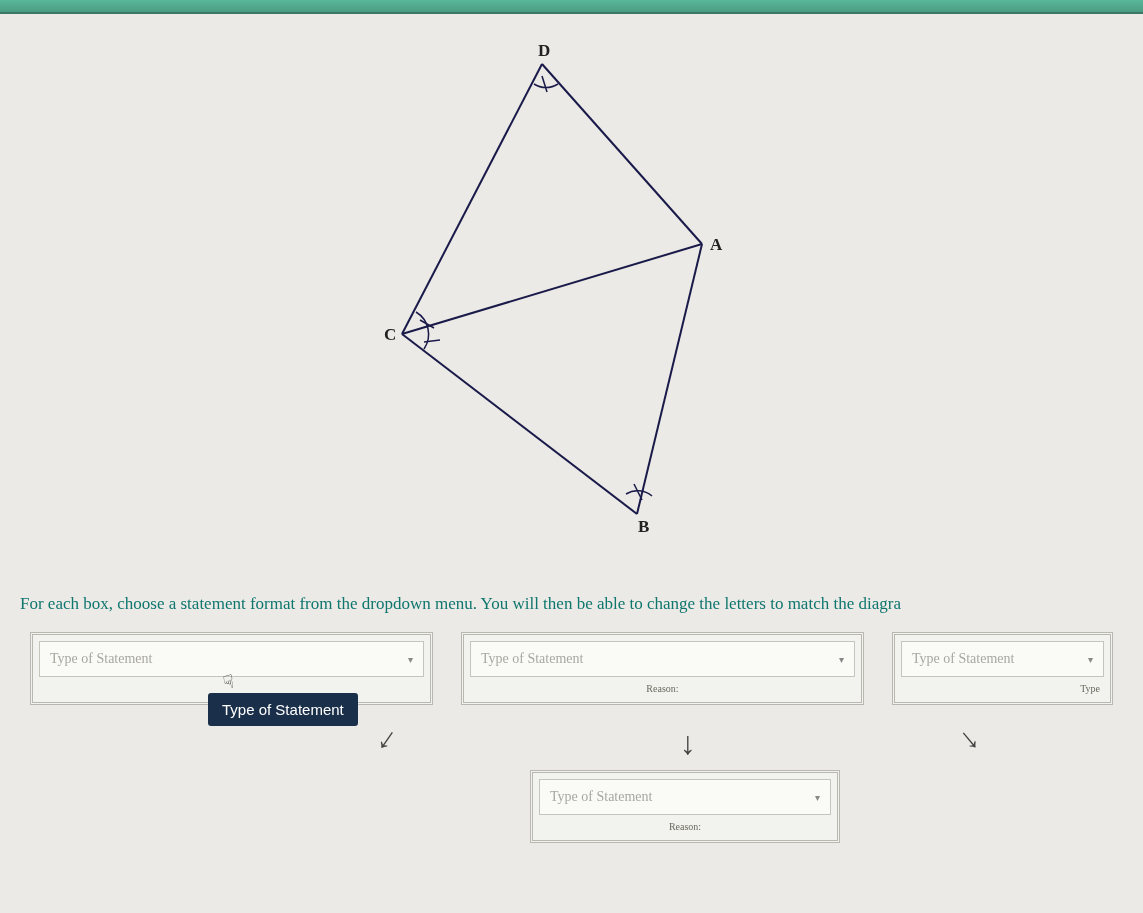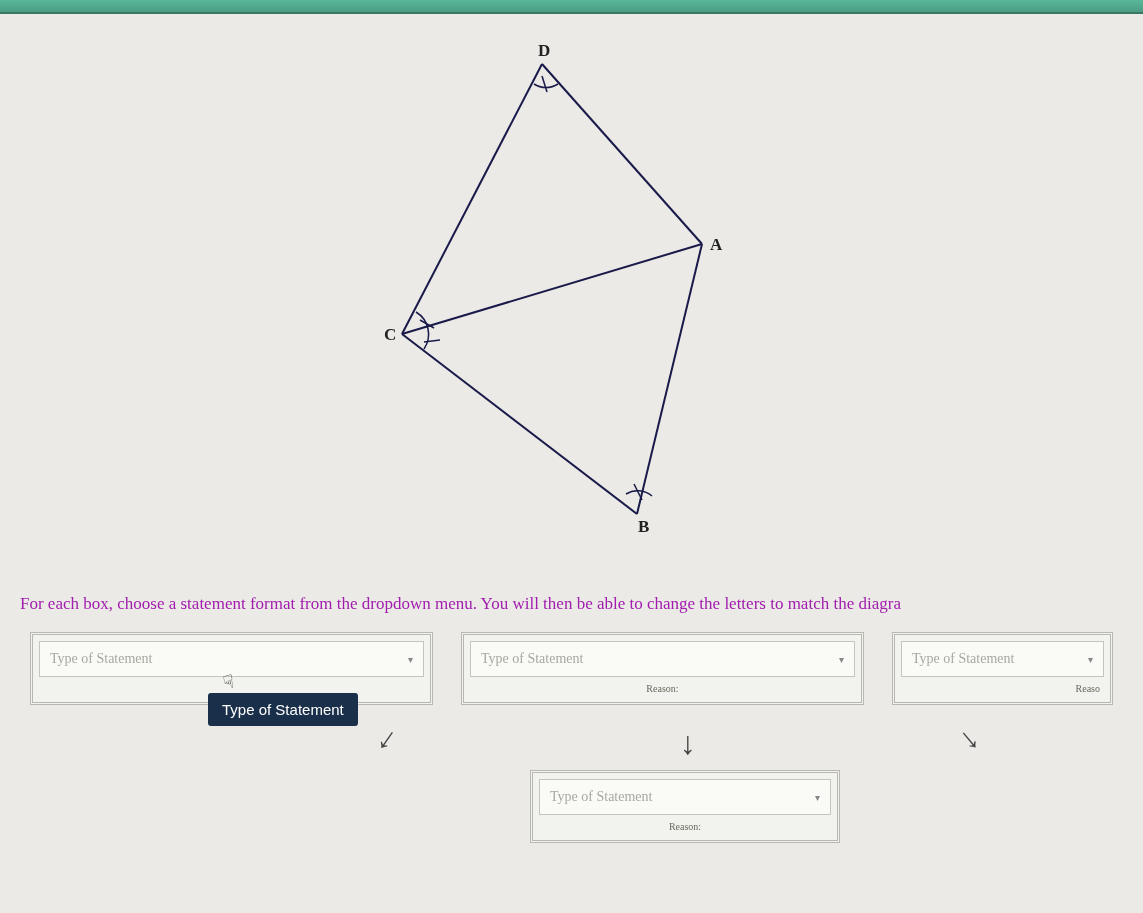--- a/index.html
+++ b/index.html
@@ -42,7 +42,7 @@
     .instruction {
       font-family: Georgia, serif;
       font-size: 17px;
-      color: #a21caf;
+      color: #0f766e;
       padding: 20px 20px 18px 20px;
       text-align: left;
       white-space: nowrap;

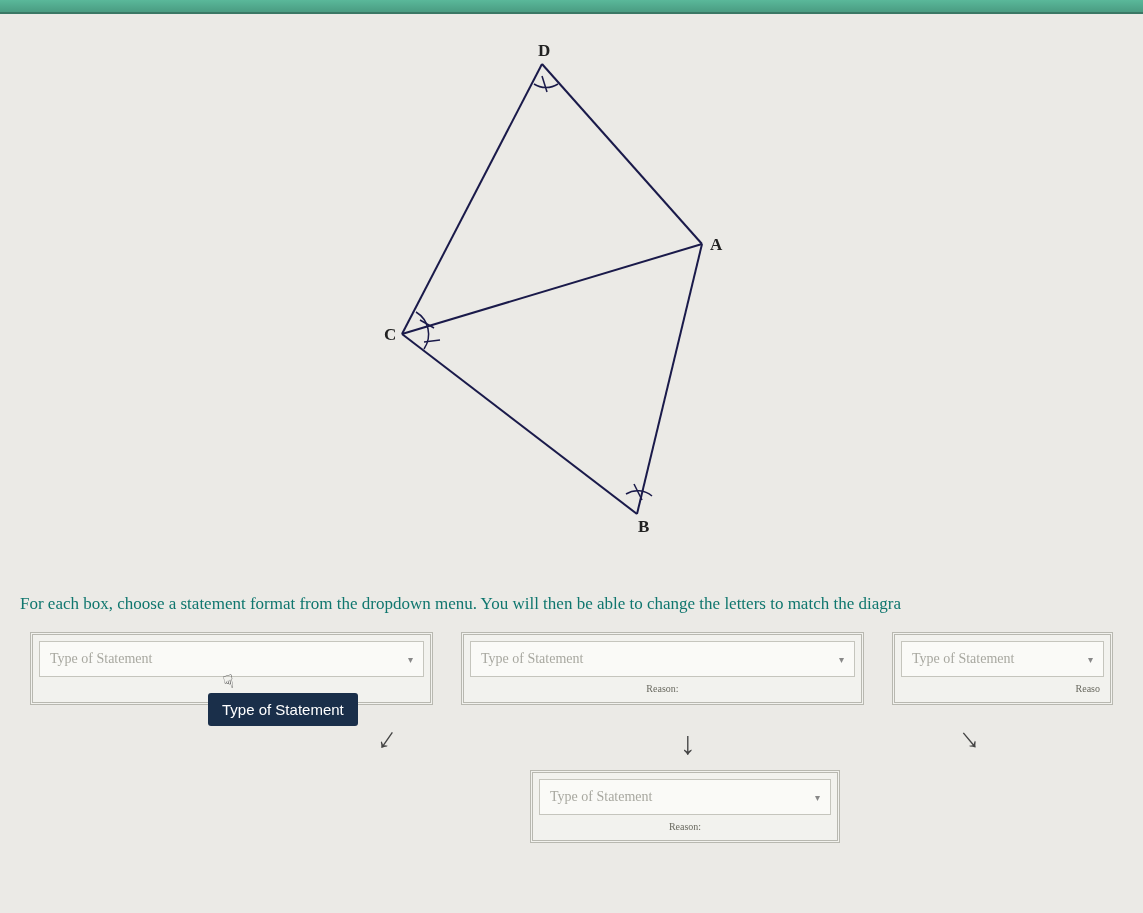--- a/index.html
+++ b/index.html
@@ -192,7 +192,7 @@
         <span>Type of Statement</span>
         <span class="dropdown-caret">▾</span>
       </div>
-      <div class="reason-label" style="text-align:right; padding-right:4px;">Reaso</div>
+      <div class="reason-label" style="text-align:right; padding-right:4px;">Type</div>
     </div>
   </div>
 

